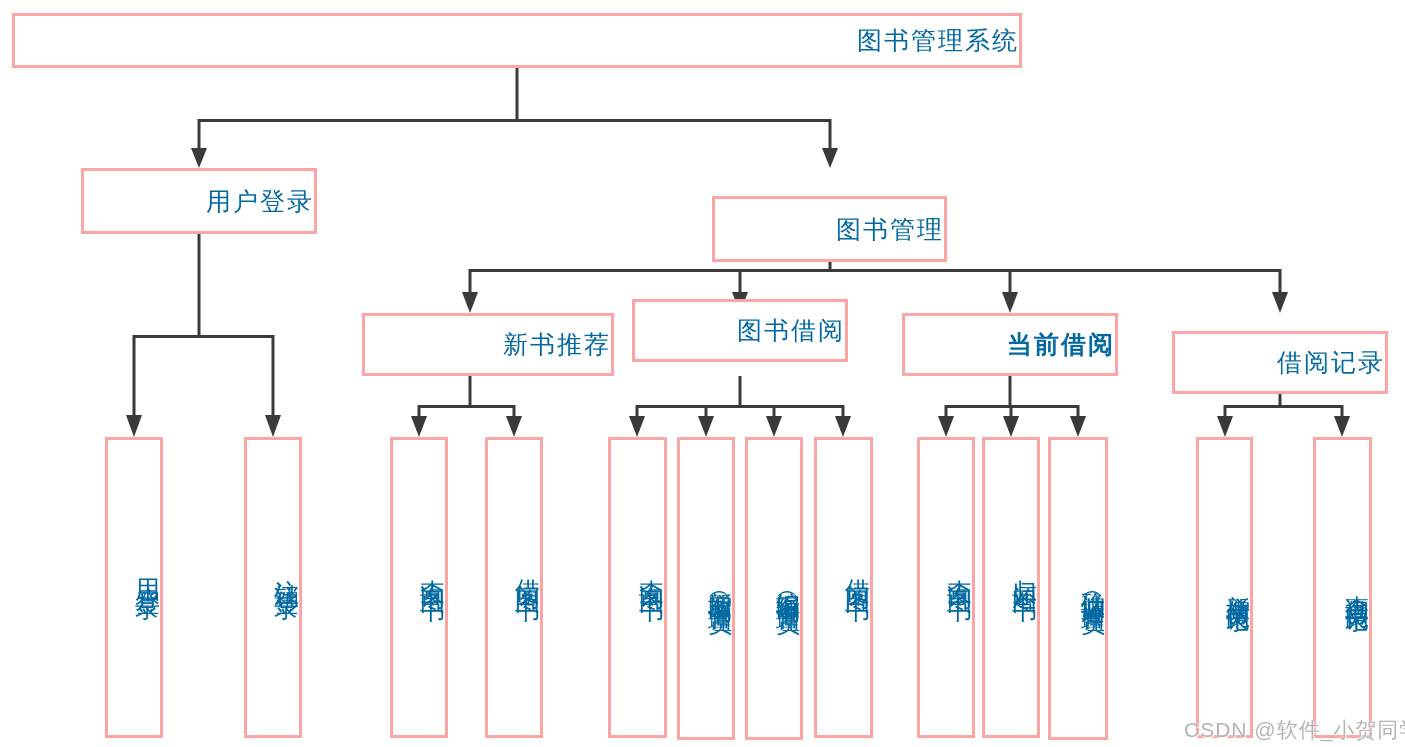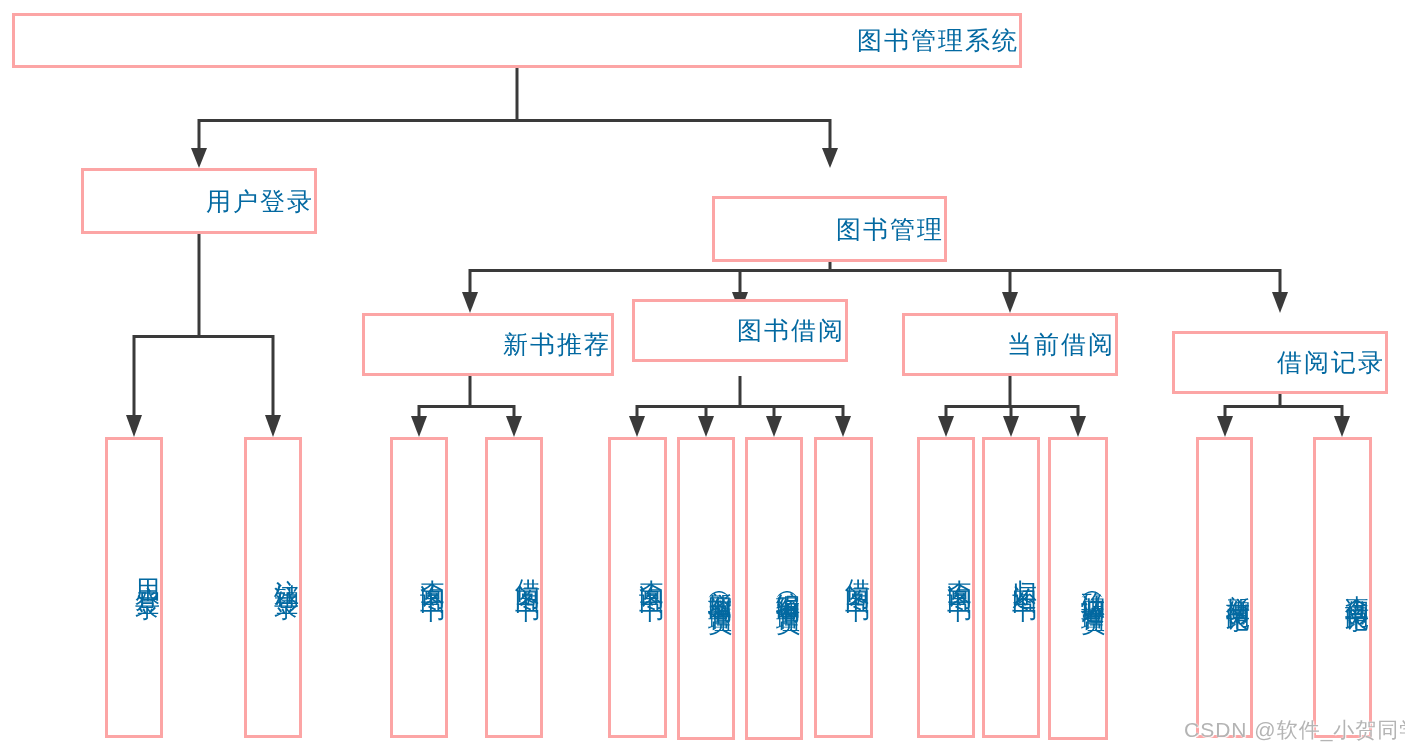--- a/index.html
+++ b/index.html
@@ -151,7 +151,7 @@
   <div class="node" style="left:632px; top:299px; width:216px; height:63px;">
     <span class="h-label">图书借阅</span>
   </div>
-  <div class="node" style="left:902px; top:313px; width:216px; height:63px;">
+  <div class="node" style="left:902px; top:313px; width:216px; height:63px;font-weight:bold;">
     <span class="h-label">当前借阅</span>
   </div>
   <div class="node" style="left:1172px; top:331px; width:216px; height:63px;">

